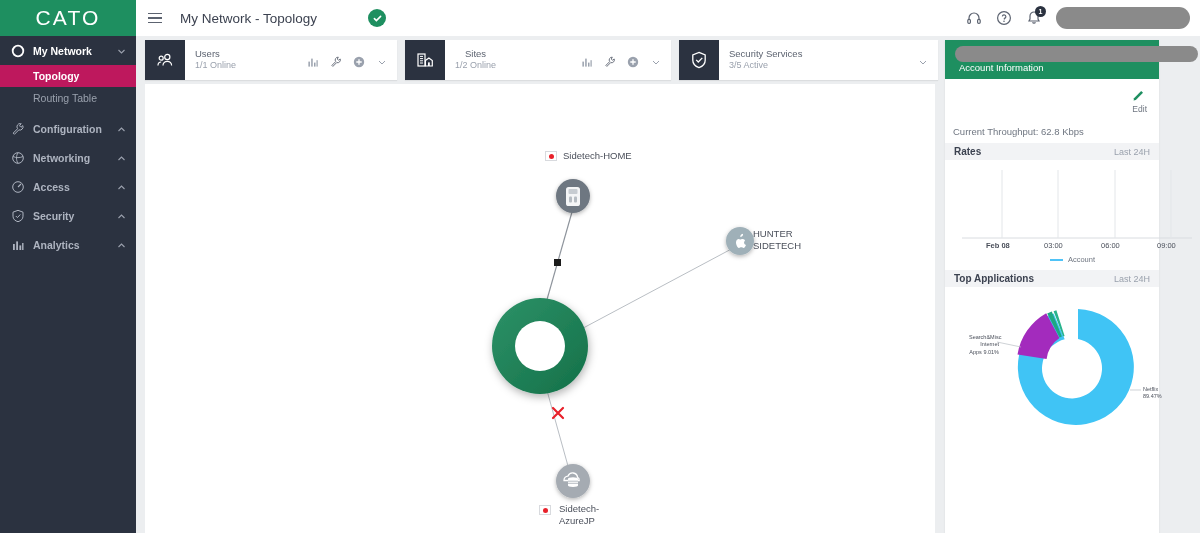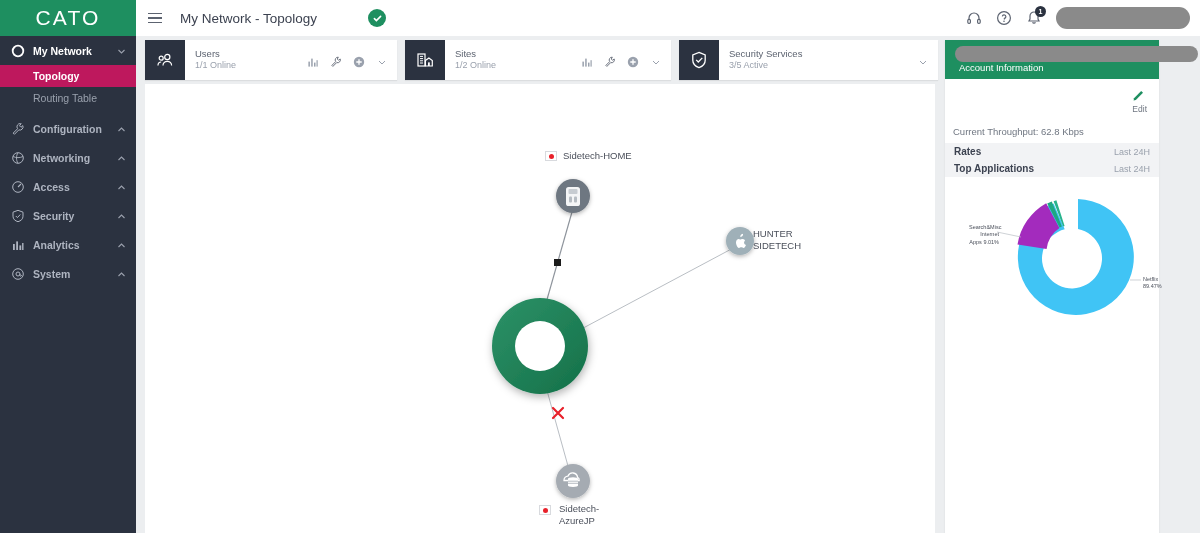--- a/index.html
+++ b/index.html
@@ -84,7 +84,7 @@
   .card-actions { margin-left: auto; display: flex; align-items: center; gap: 11px; padding-right: 9px; }
   .cact { width: 12px; height: 12px; cursor: pointer; display: block; }
   .card-users { width: 252px; }
-  .card-sites { width: 266px; }
+  .card-sites { width: 266px; text-align: center; }
   .card-sec { width: 259px; }
 
   

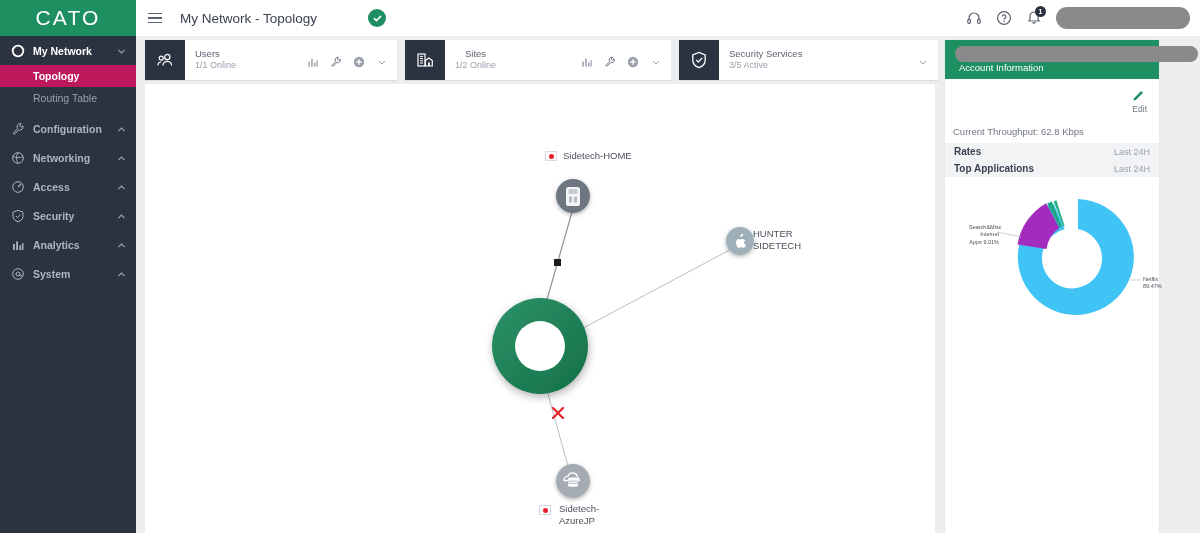--- a/index.html
+++ b/index.html
@@ -486,6 +486,23 @@
       <span class="sect-title">Rates</span>
       <span class="sect-when">Last 24H</span>
     </div>
+    <div class="chart-box" style="height:110px">
+      <svg width="255" height="90" style="position:absolute;left:0;top:0">
+        <line x1="17" y1="78" x2="247" y2="78" stroke="#d9dce0" stroke-width="1"></line>
+        <line x1="57" y1="10" x2="57" y2="78" stroke="#e3e6e9" stroke-width="1"></line>
+        <line x1="113" y1="10" x2="113" y2="78" stroke="#e3e6e9" stroke-width="1"></line>
+        <line x1="170" y1="10" x2="170" y2="78" stroke="#e3e6e9" stroke-width="1"></line>
+        <line x1="226" y1="10" x2="226" y2="78" stroke="#e3e6e9" stroke-width="1"></line>
+      </svg>
+      <span class="tick-lbl" style="left:41px;top:81px;font-weight:bold">Feb 08</span>
+      <span class="tick-lbl" style="left:99px;top:81px">03:00</span>
+      <span class="tick-lbl" style="left:156px;top:81px">06:00</span>
+      <span class="tick-lbl" style="left:212px;top:81px">09:00</span>
+      <div class="legend-row" style="position:absolute;left:0;top:93px;width:255px">
+        <span class="legend-line"></span>
+        <span class="legend-txt">Account</span>
+      </div>
+    </div>
 
     <div class="sect-head">
       <span class="sect-title">Top Applications</span>

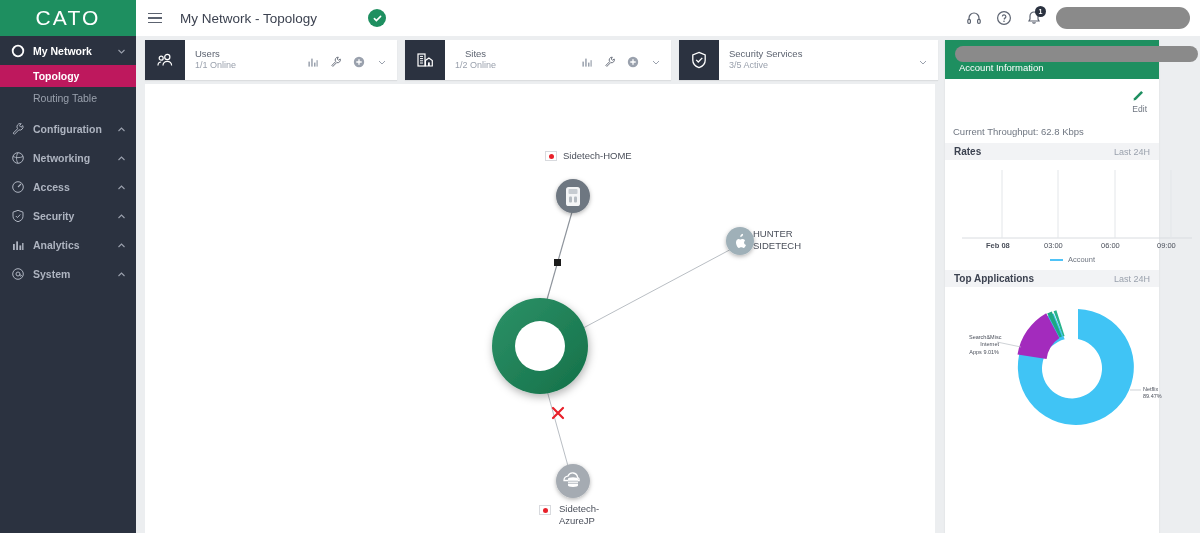--- a/index.html
+++ b/index.html
@@ -237,21 +237,6 @@
       </span>
     </div>
 
-    <div class="nav-item">
-      <span class="nav-ico">
-        <svg viewBox="0 0 14 14">
-            <circle cx="7" cy="7" r="5.3" fill="none" stroke="#aeb4c0" stroke-width="1"></circle>
-            <circle cx="7" cy="7" r="2" fill="none" stroke="#aeb4c0" stroke-width="1"></circle>
-            <path d="M9 7v1.6c0 .9 1.5.9 1.5-.6" fill="none" stroke="#aeb4c0" stroke-width="1"></path>
-          </svg>
-      </span>
-      <span class="nav-label">System</span>
-      <span class="chev">
-        <svg viewBox="0 0 9 9">
-            <path d="M1.5 6 L4.5 3 L7.5 6" fill="none" stroke="#aeb4c0" stroke-width="1.1"></path>
-          </svg>
-      </span>
-    </div>
   </div>
 
   <div class="header">

